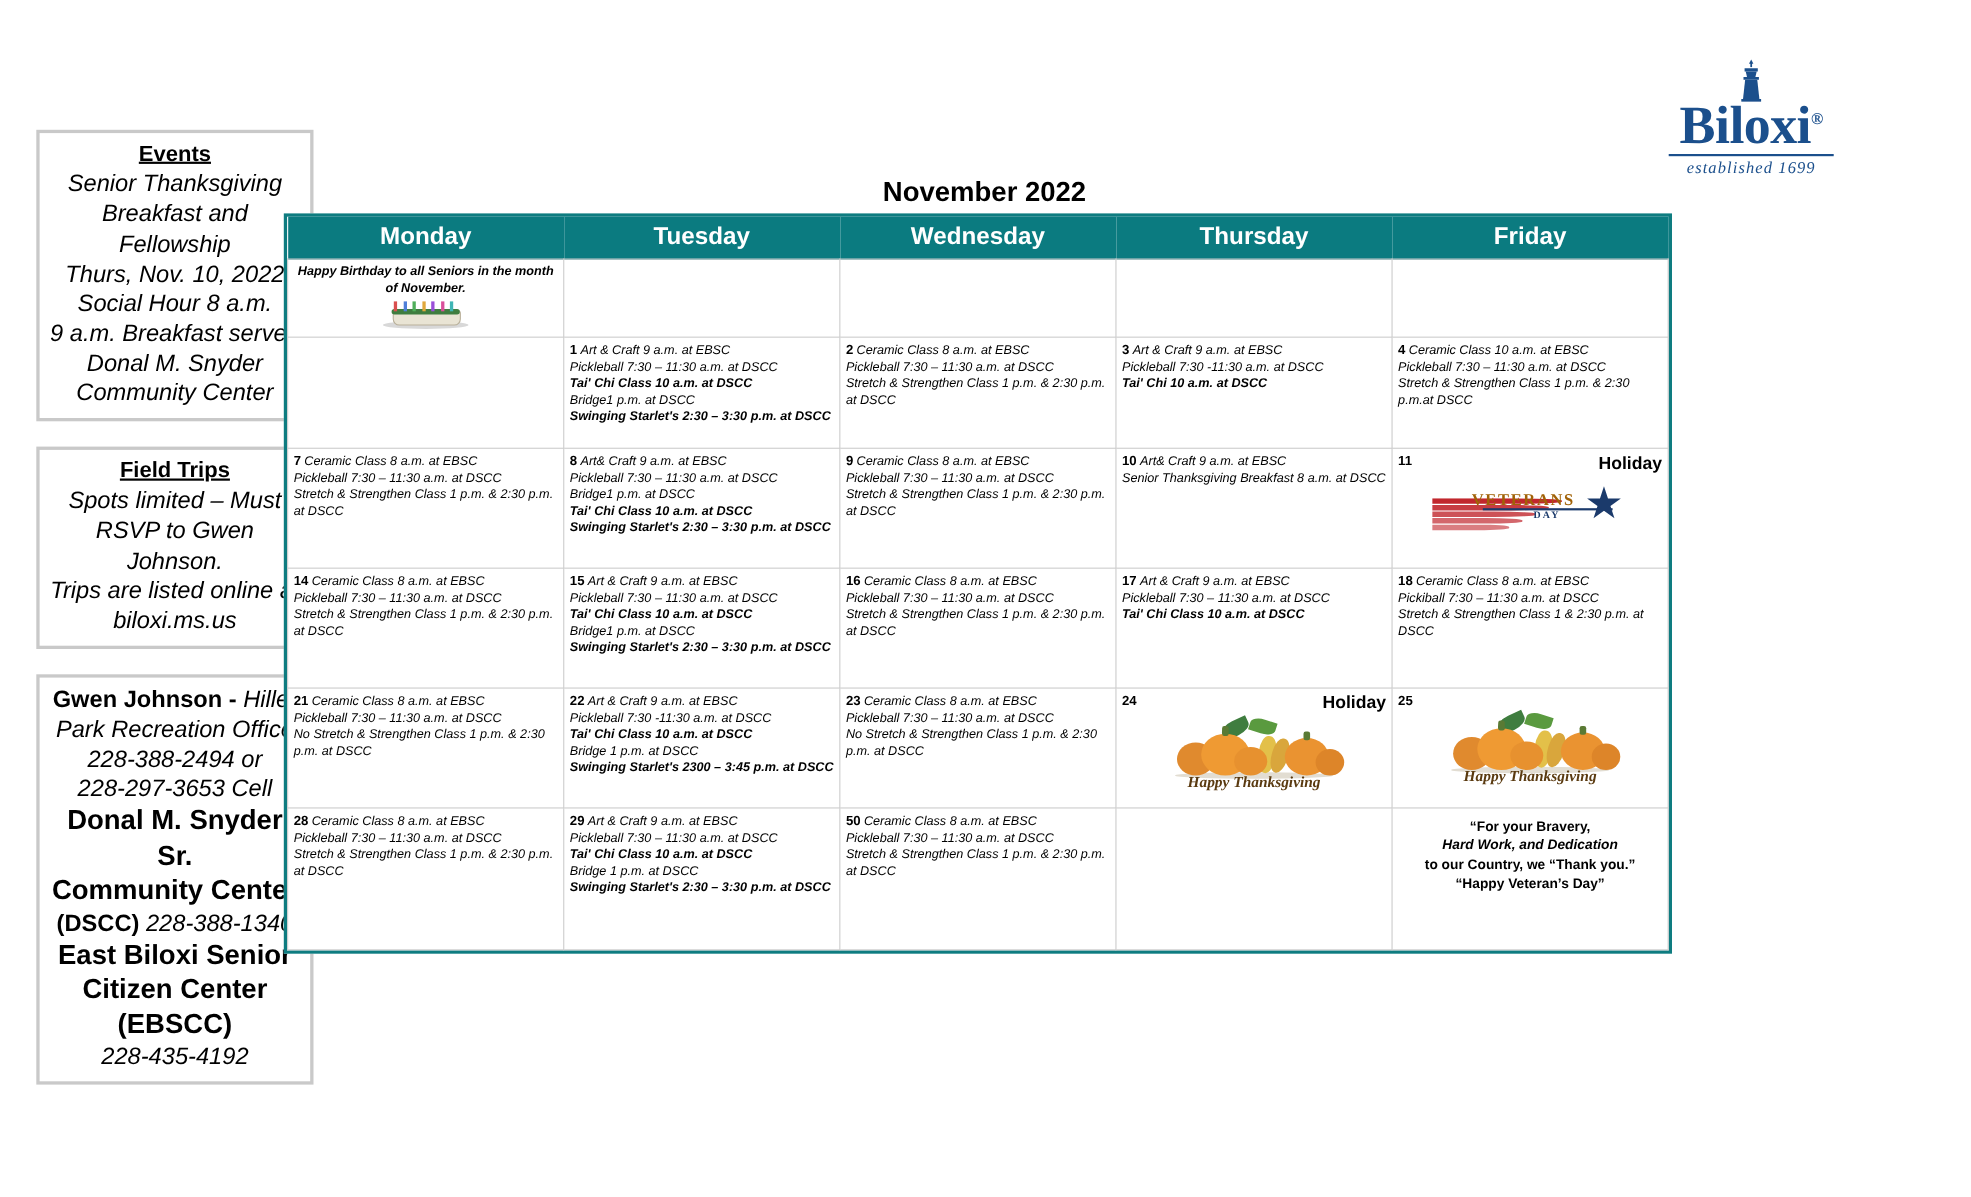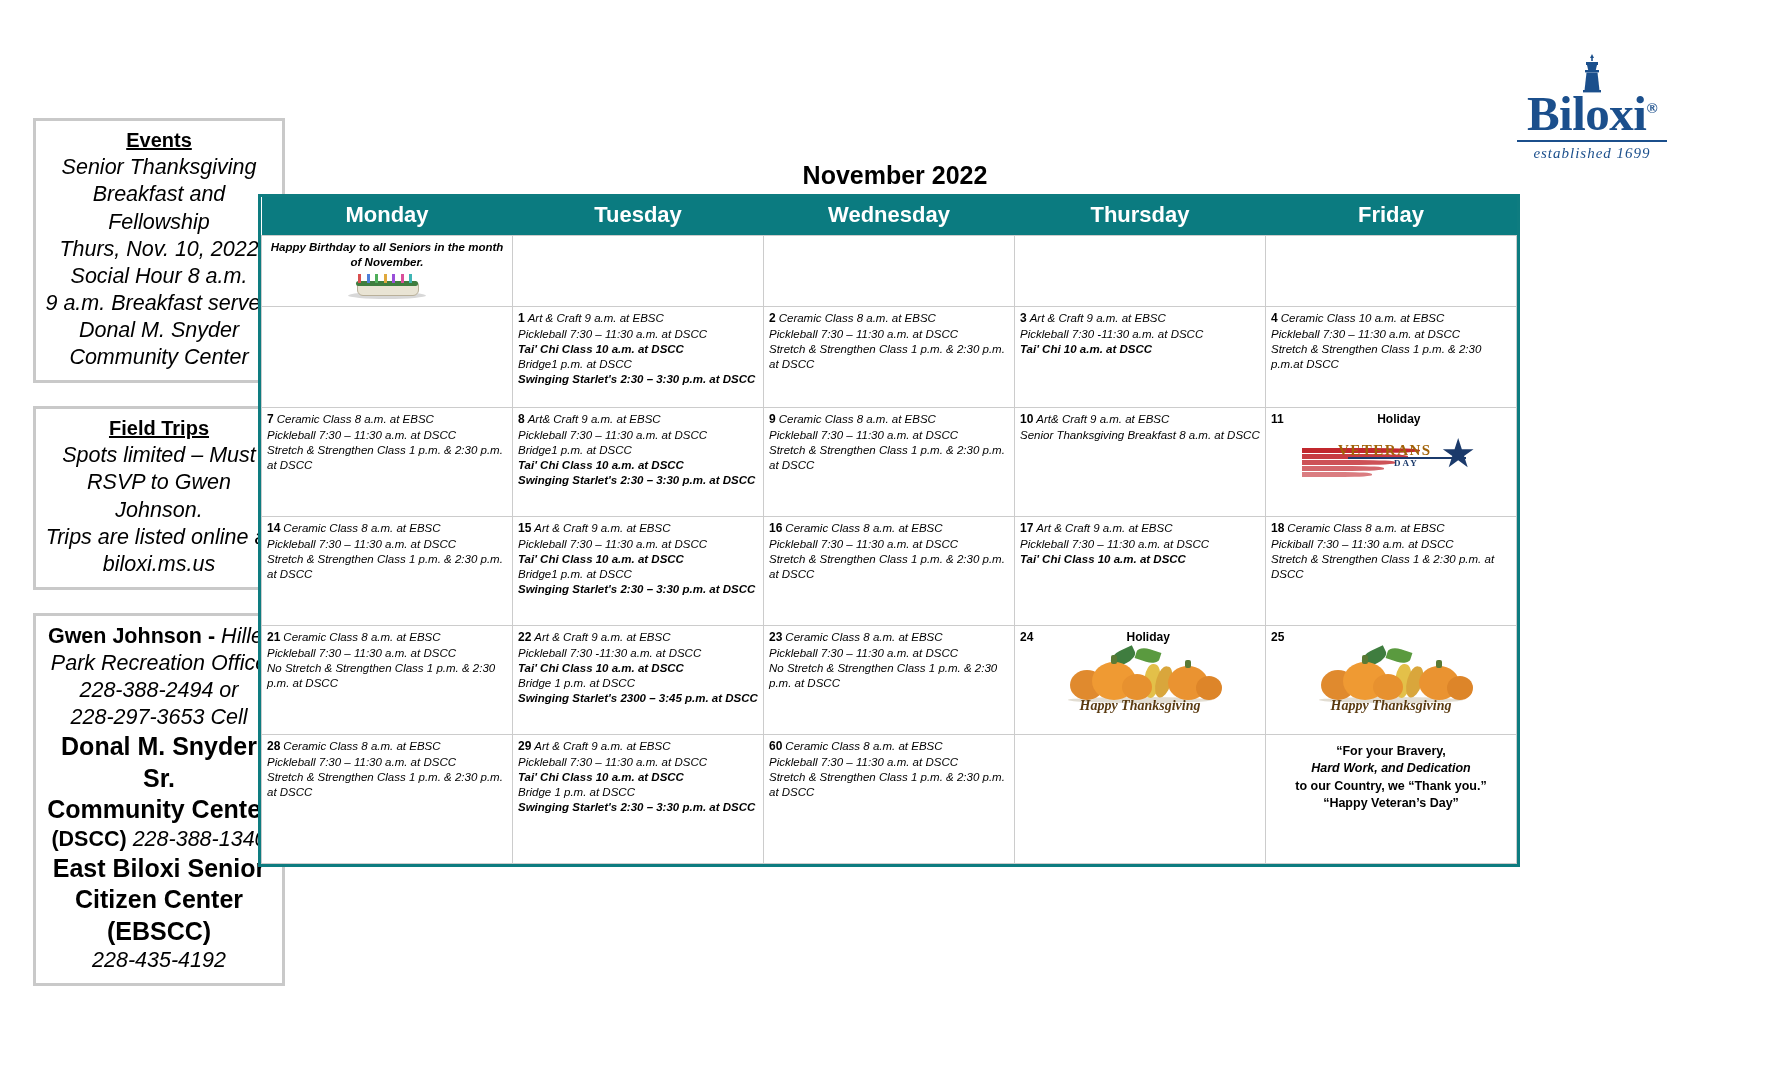--- a/index.html
+++ b/index.html
@@ -165,9 +165,9 @@
   .holiday-inline {
     display: inline-block;
     width: 100%;
-    text-align: center;
-    font-weight: bold;
-    font-size: 12px;
+    text-align: right;
+    font-weight: bold;
+    font-size: 16px;
   }
 
   

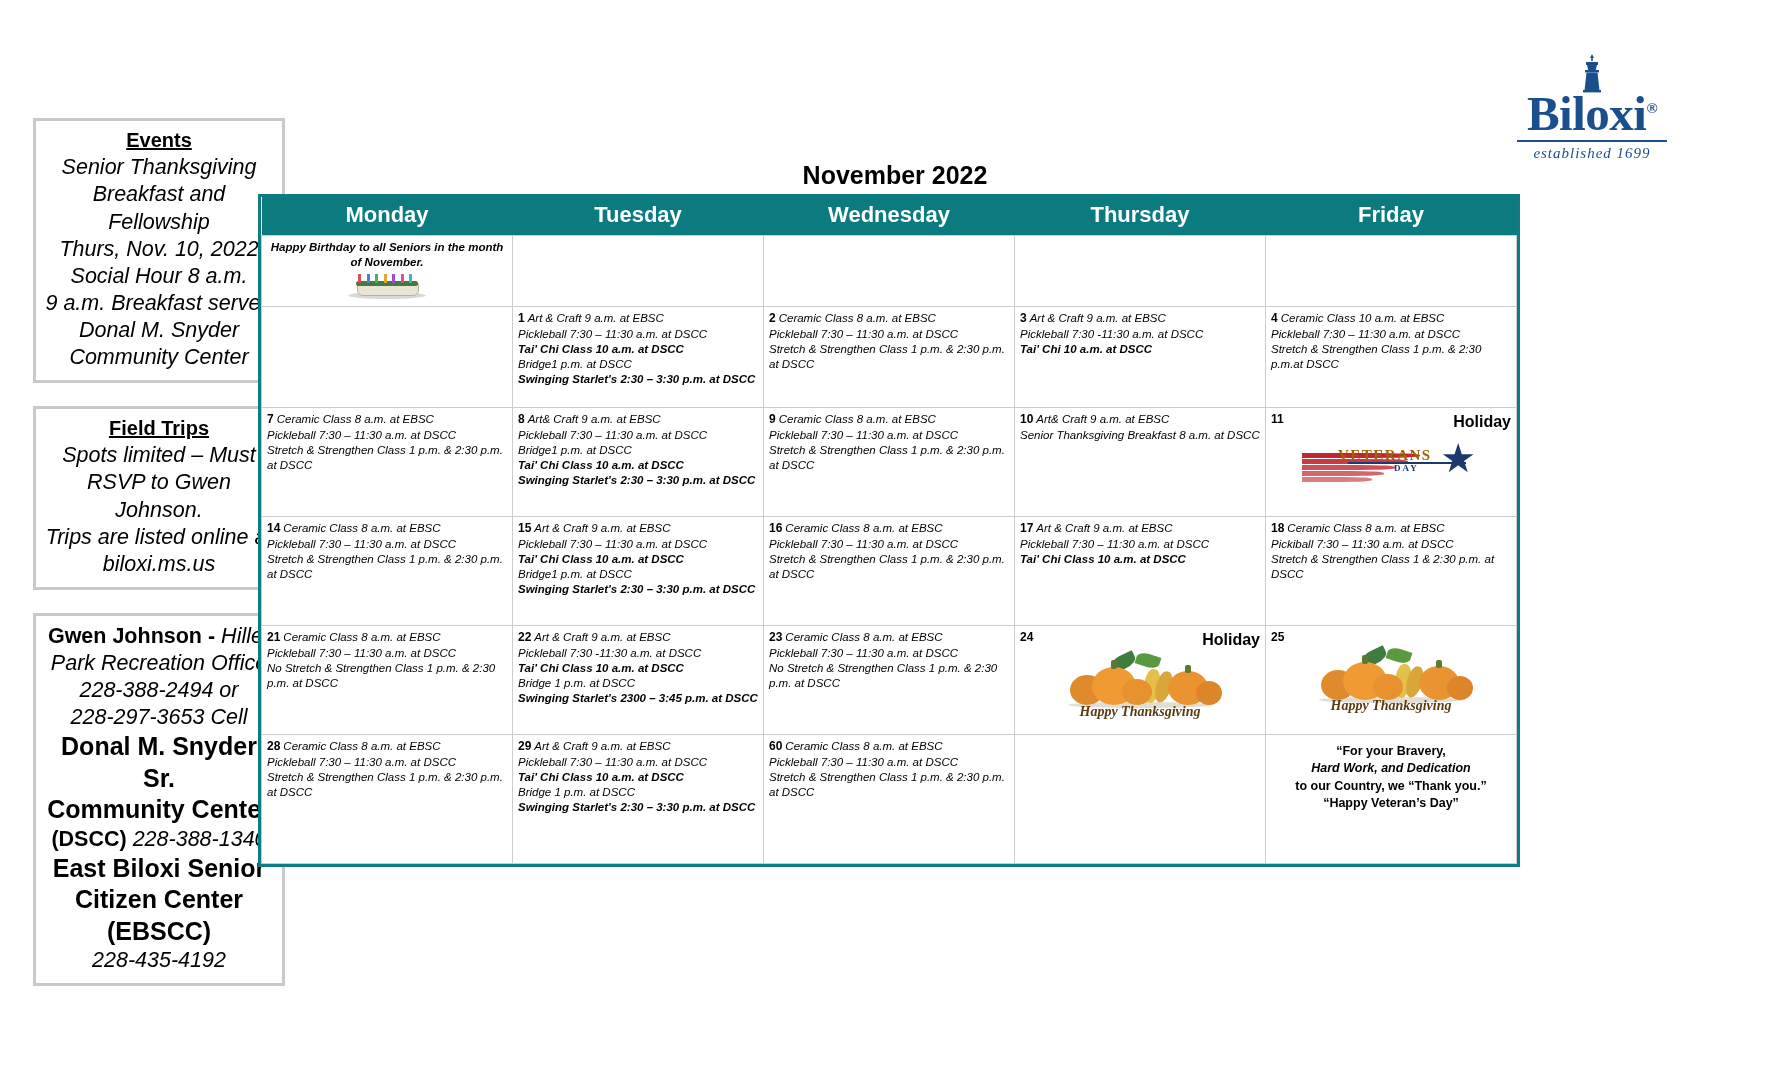--- a/index.html
+++ b/index.html
@@ -526,7 +526,7 @@
             <span class="ev bold">Swinging Starlet's 2:30 – 3:30 p.m. at DSCC</span>
           </td>
           <td style="height: 120px;">
-            <div class="first-line"><span class="daynum">60</span><span class="ev" style="display: inline;">Ceramic Class 8 a.m. at EBSC</span></div>
+            <div class="first-line"><span class="daynum">50</span><span class="ev" style="display: inline;">Ceramic Class 8 a.m. at EBSC</span></div>
             <span class="ev">Pickleball 7:30 – 11:30 a.m. at DSCC</span>
             <span class="ev">Stretch &amp; Strengthen Class 1 p.m. &amp; 2:30 p.m. at DSCC</span>
           </td>

